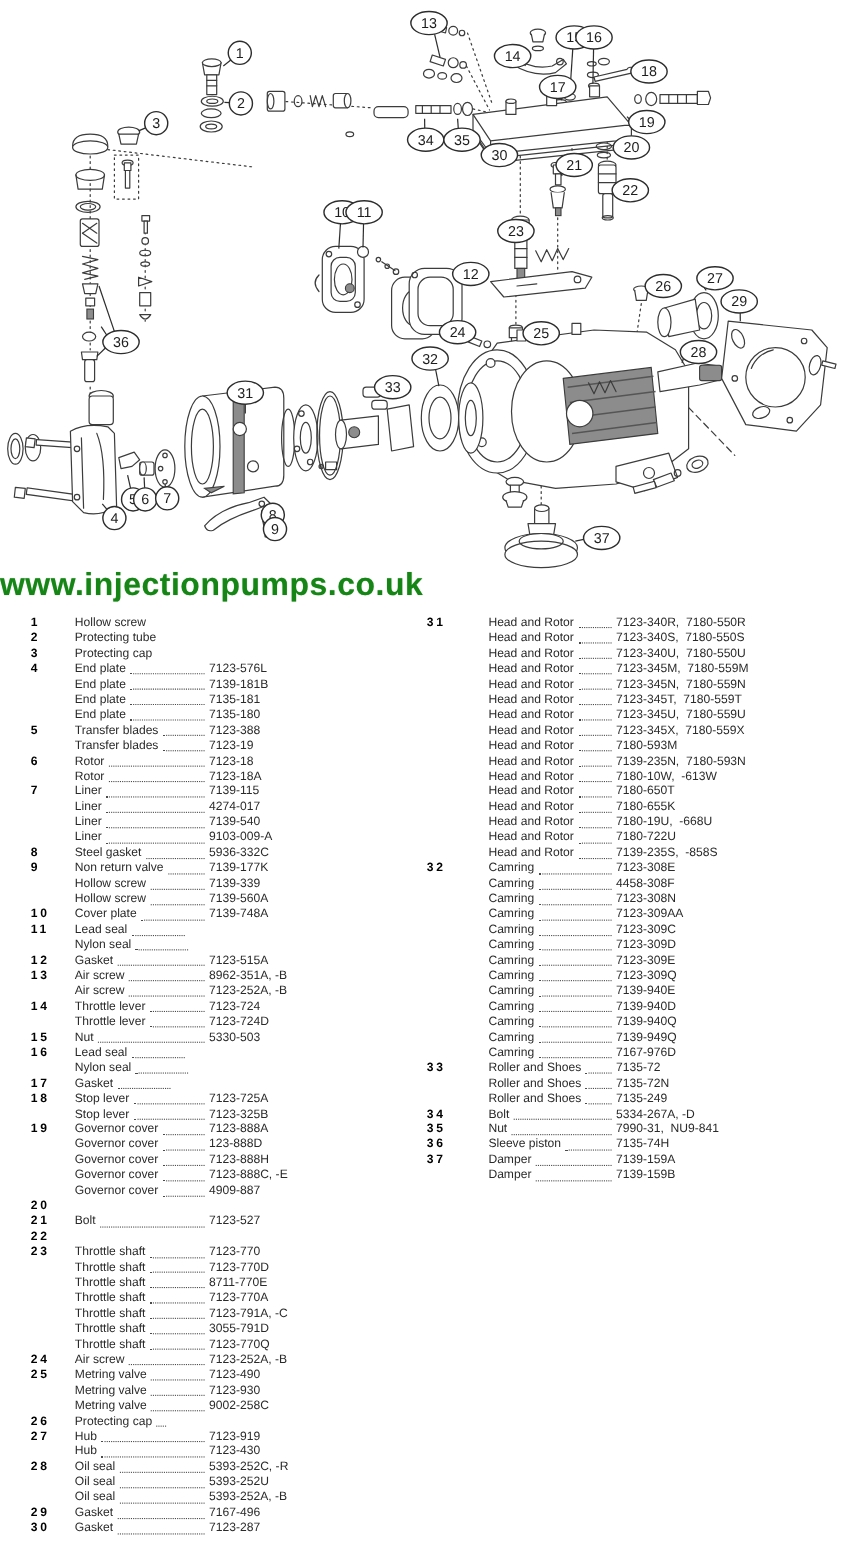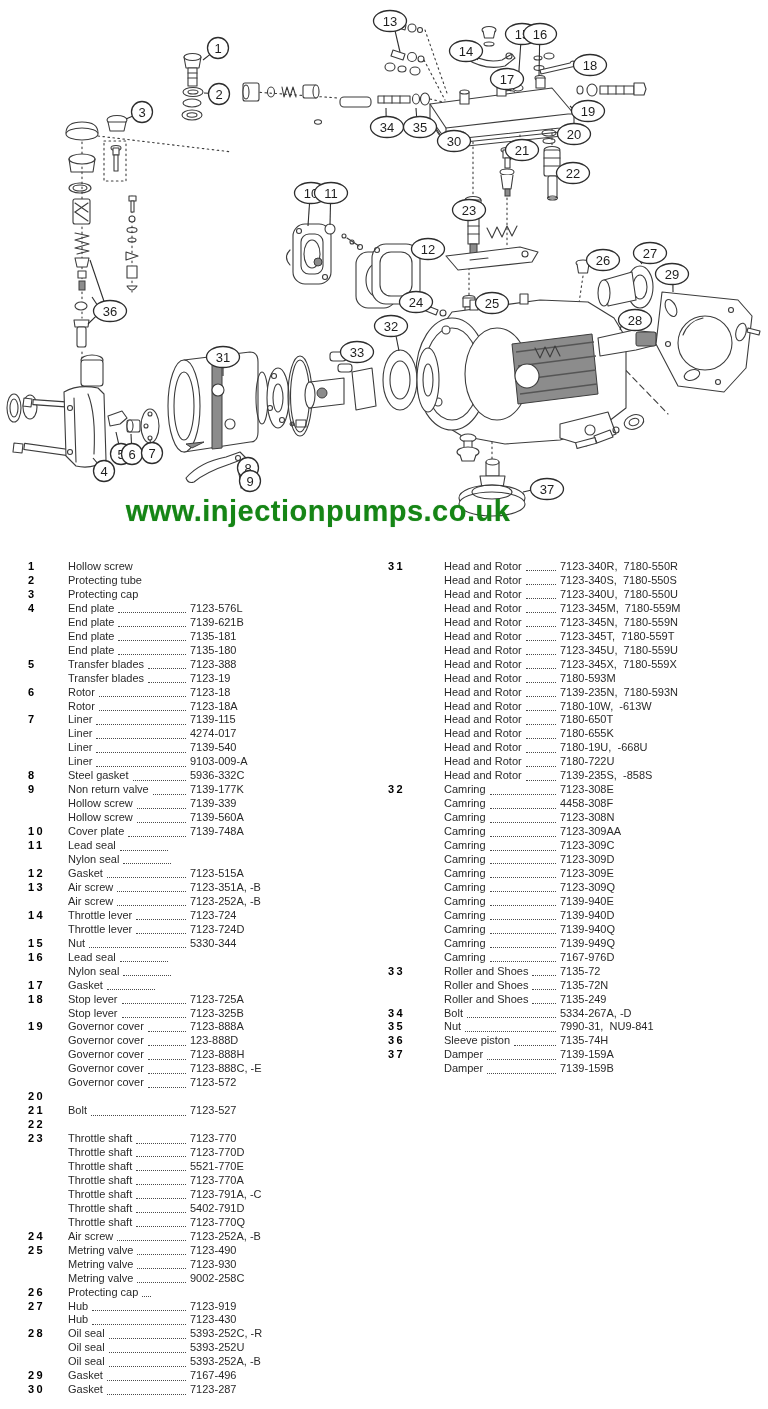--- a/index.html
+++ b/index.html
@@ -20,7 +20,7 @@
   .callout-leader{stroke:#2d2d2d;stroke-width:1.1;fill:none;}
 
   .site-url{
-    position:absolute;top:495px;left:0;width:636px;text-align:center;
+    position:absolute;top:516px;left:0;width:636px;text-align:left;
     font-size:29px;font-weight:bold;color:#158515;letter-spacing:0.5px;
     text-shadow:0 0 1px rgba(20,120,20,.45);
   }

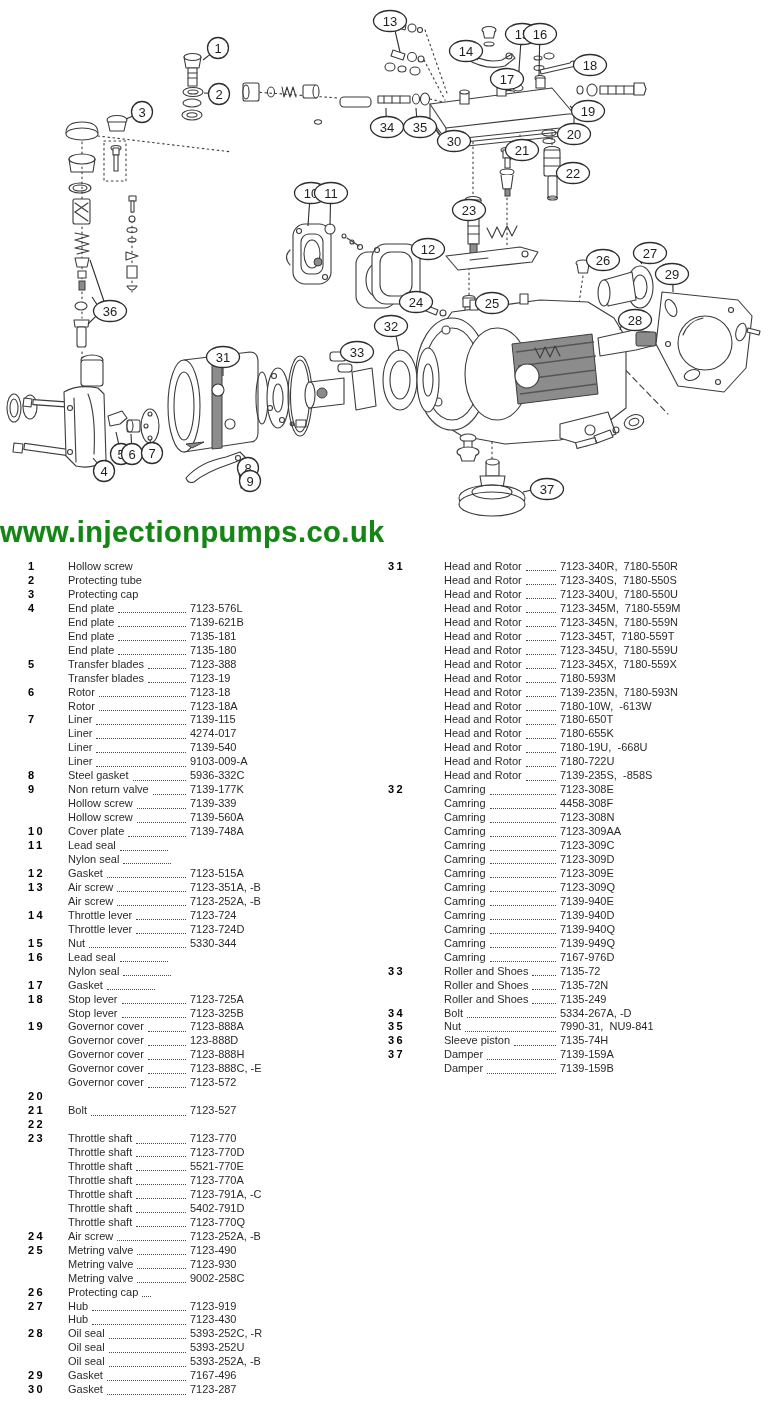--- a/index.html
+++ b/index.html
@@ -615,7 +615,7 @@
             <span class="pname">End plate</span>
             <span class="leader"></span>
           </span>
-          <span class="pnum">7139-621B</span>
+          <span class="pnum">7139-181B</span>
         </div>
         <div class="entry">
           <span class="nw">

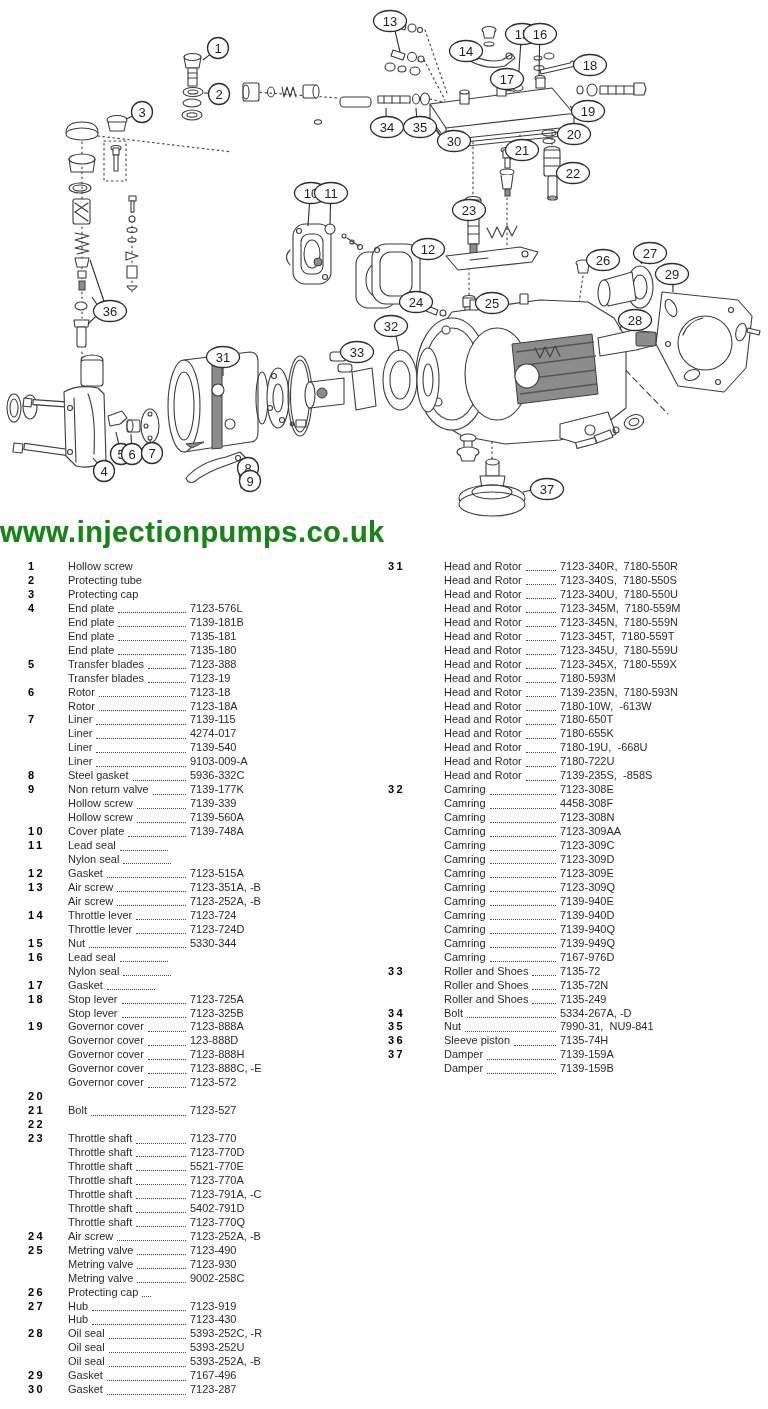--- a/index.html
+++ b/index.html
@@ -787,7 +787,7 @@
             <span class="pname">Air screw</span>
             <span class="leader"></span>
           </span>
-          <span class="pnum">7123-351A, -B</span>
+          <span class="pnum">8962-351A, -B</span>
         </div>
         <div class="entry">
           <span class="nw">

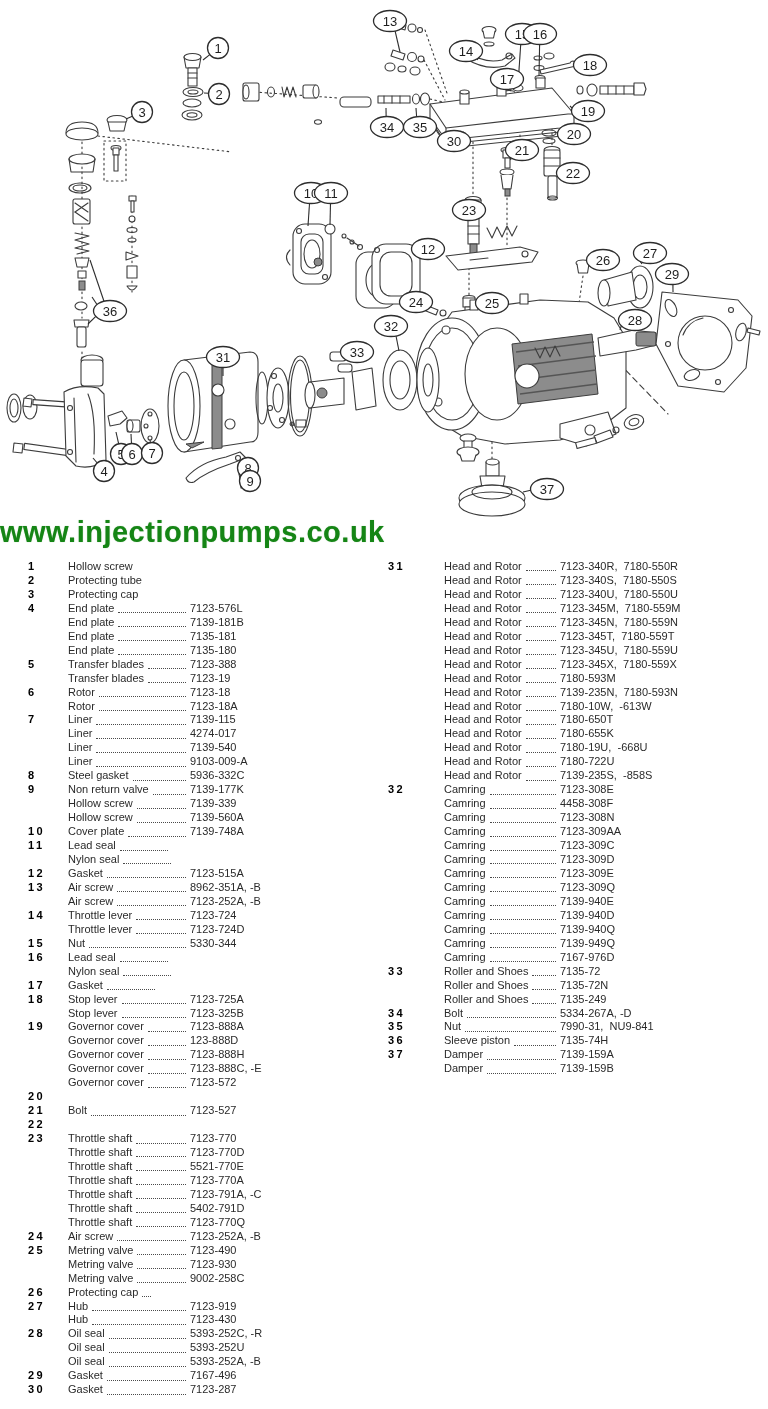--- a/index.html
+++ b/index.html
@@ -825,7 +825,7 @@
             <span class="pname">Nut</span>
             <span class="leader"></span>
           </span>
-          <span class="pnum">5330-344</span>
+          <span class="pnum">5330-503</span>
         </div>
       </div>
     </div>

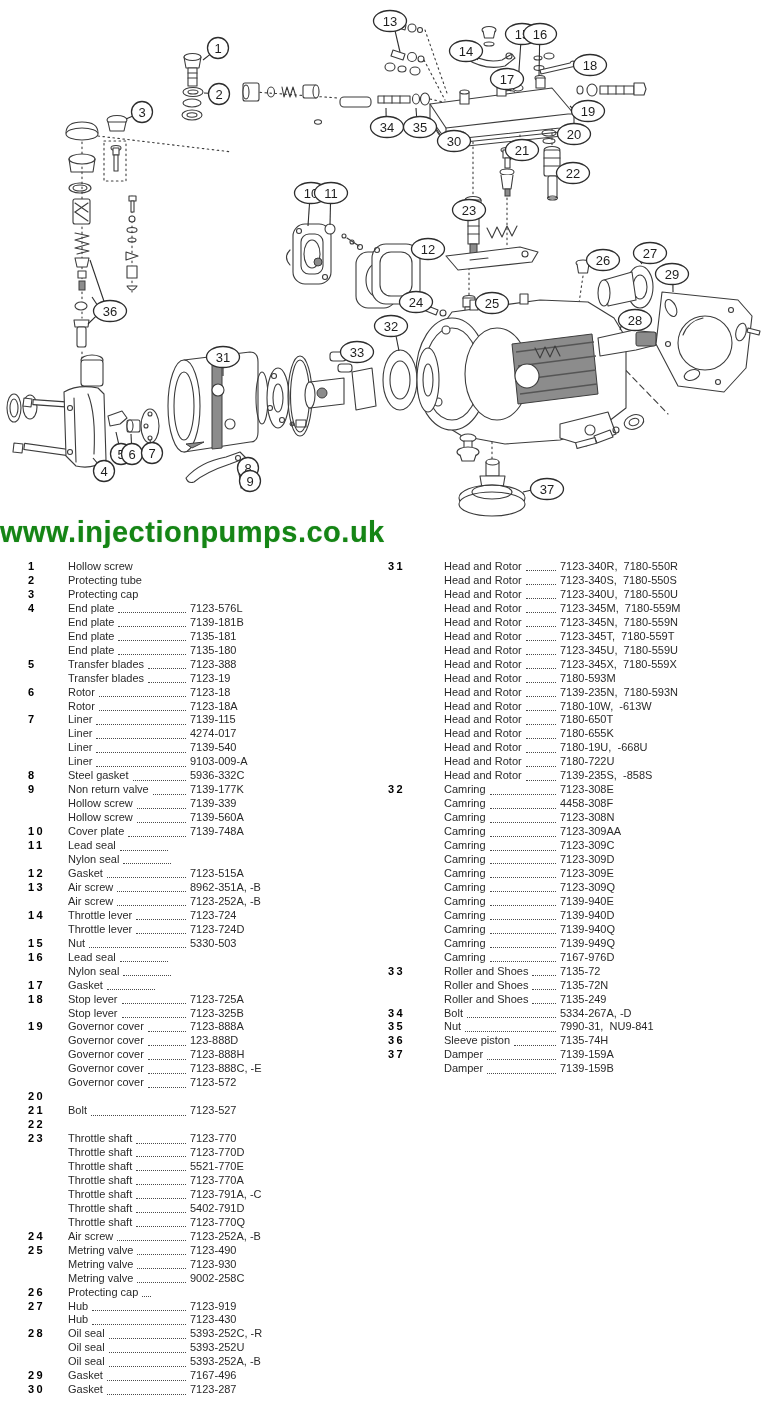--- a/index.html
+++ b/index.html
@@ -906,7 +906,7 @@
             <span class="pname">Governor cover</span>
             <span class="leader"></span>
           </span>
-          <span class="pnum">7123-572</span>
+          <span class="pnum">4909-887</span>
         </div>
       </div>
     </div>

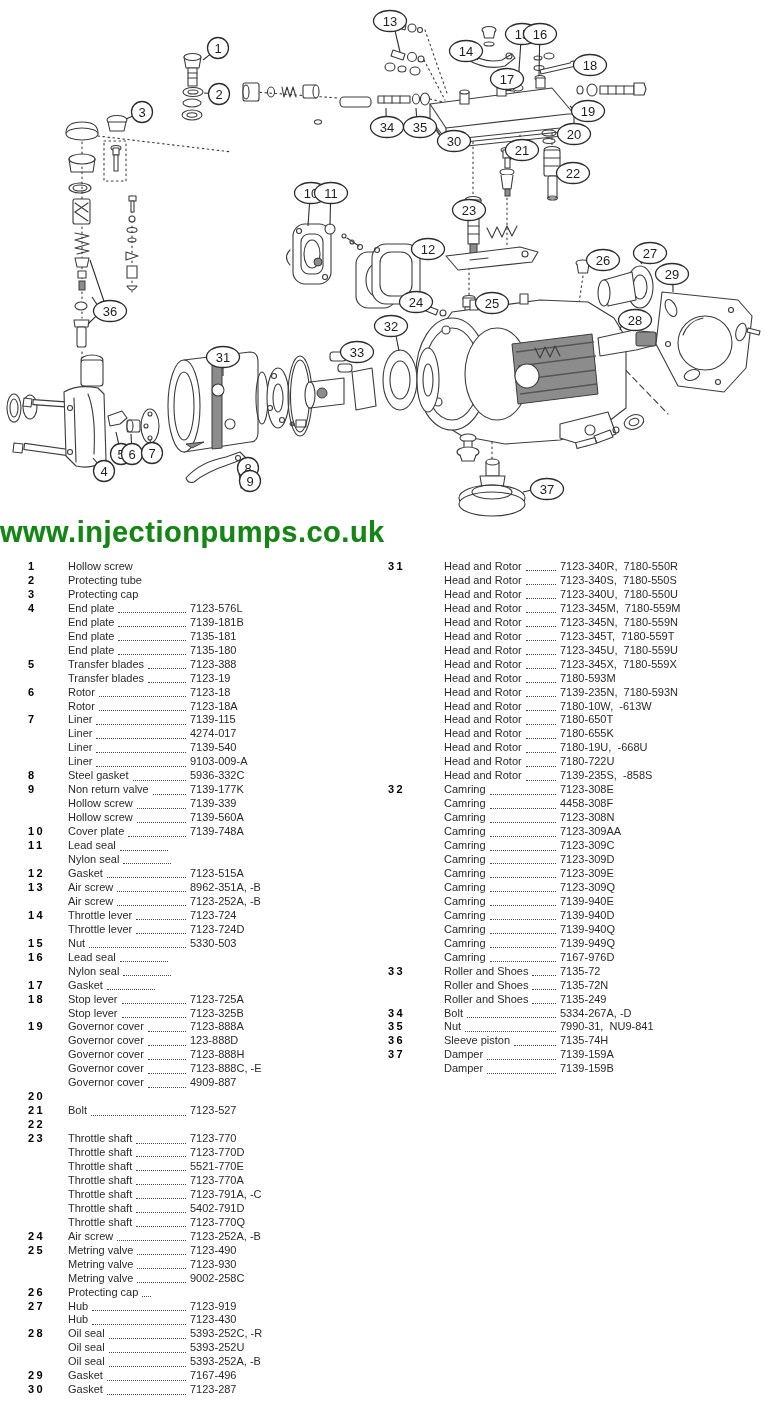--- a/index.html
+++ b/index.html
@@ -950,7 +950,7 @@
             <span class="pname">Throttle shaft</span>
             <span class="leader"></span>
           </span>
-          <span class="pnum">5521-770E</span>
+          <span class="pnum">8711-770E</span>
         </div>
         <div class="entry">
           <span class="nw">

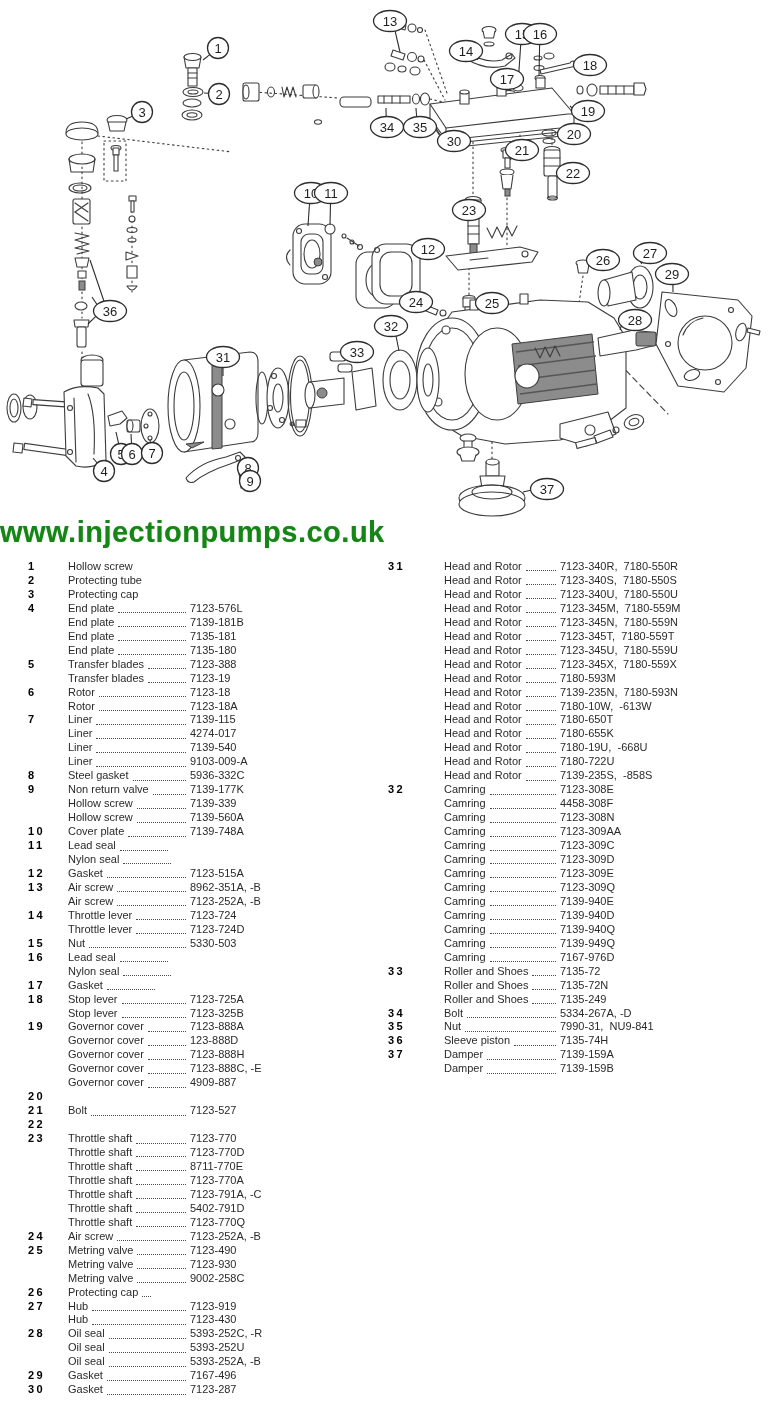--- a/index.html
+++ b/index.html
@@ -971,7 +971,7 @@
             <span class="pname">Throttle shaft</span>
             <span class="leader"></span>
           </span>
-          <span class="pnum">5402-791D</span>
+          <span class="pnum">3055-791D</span>
         </div>
         <div class="entry">
           <span class="nw">

